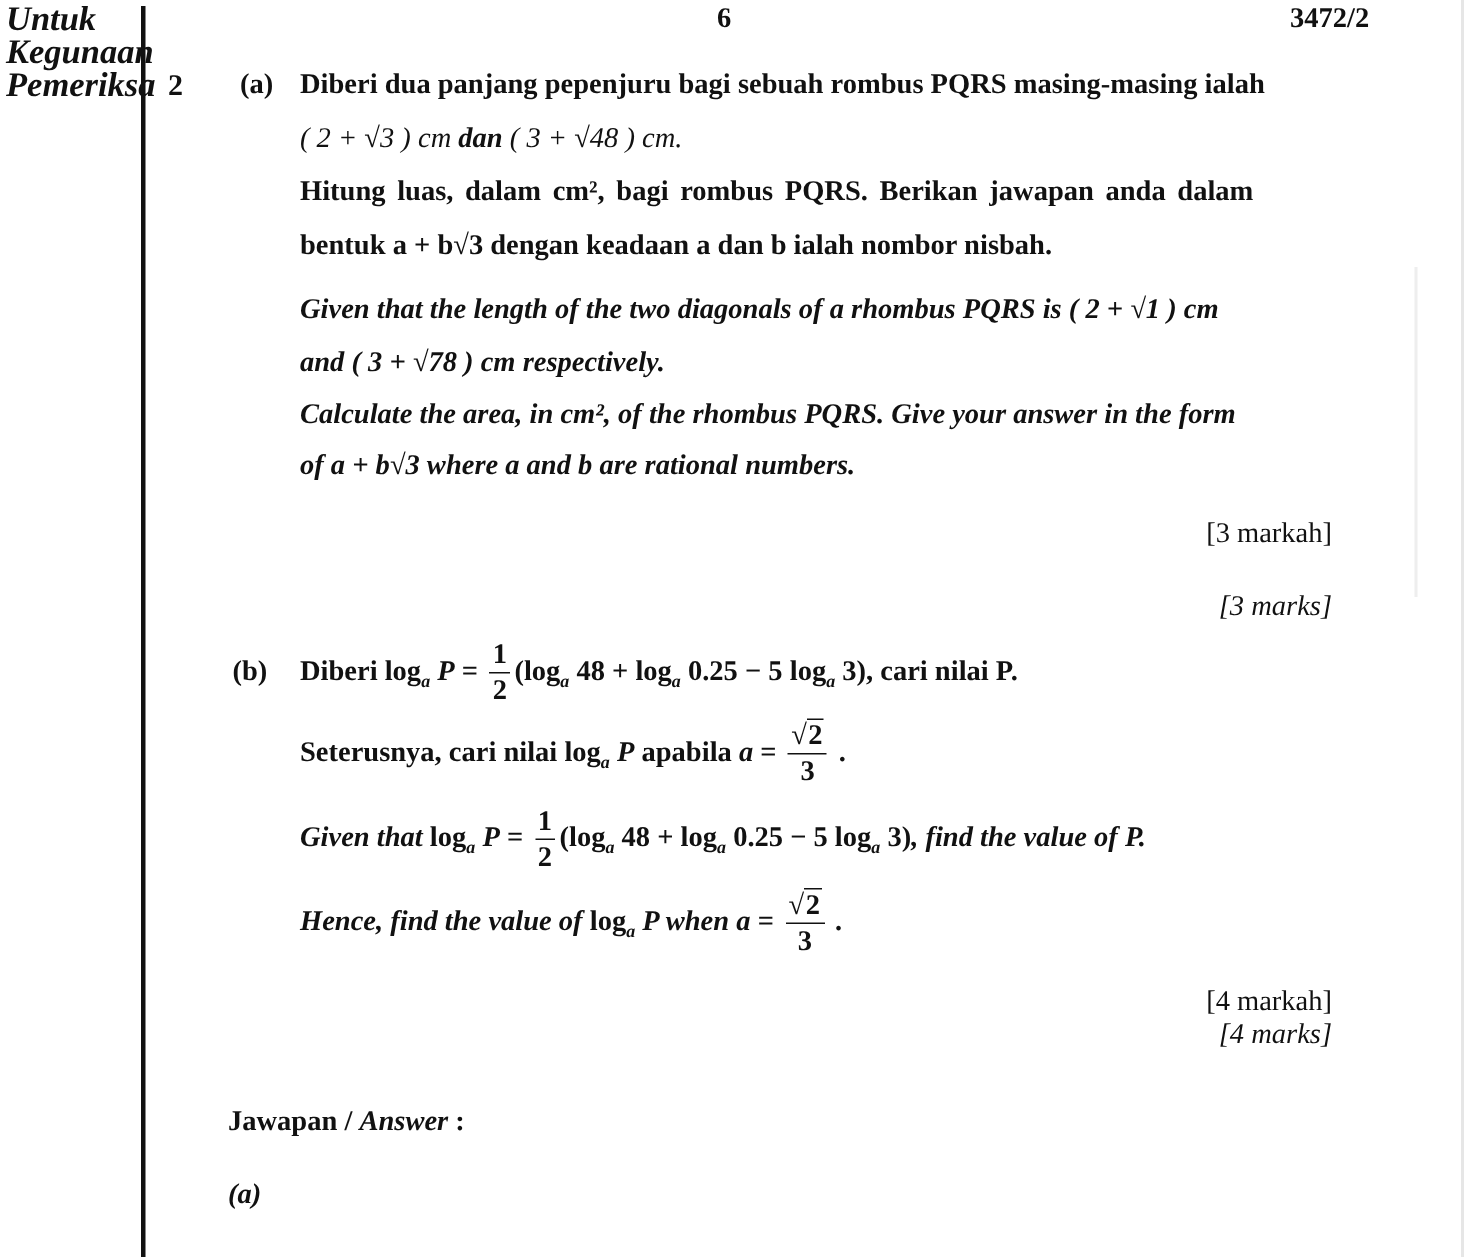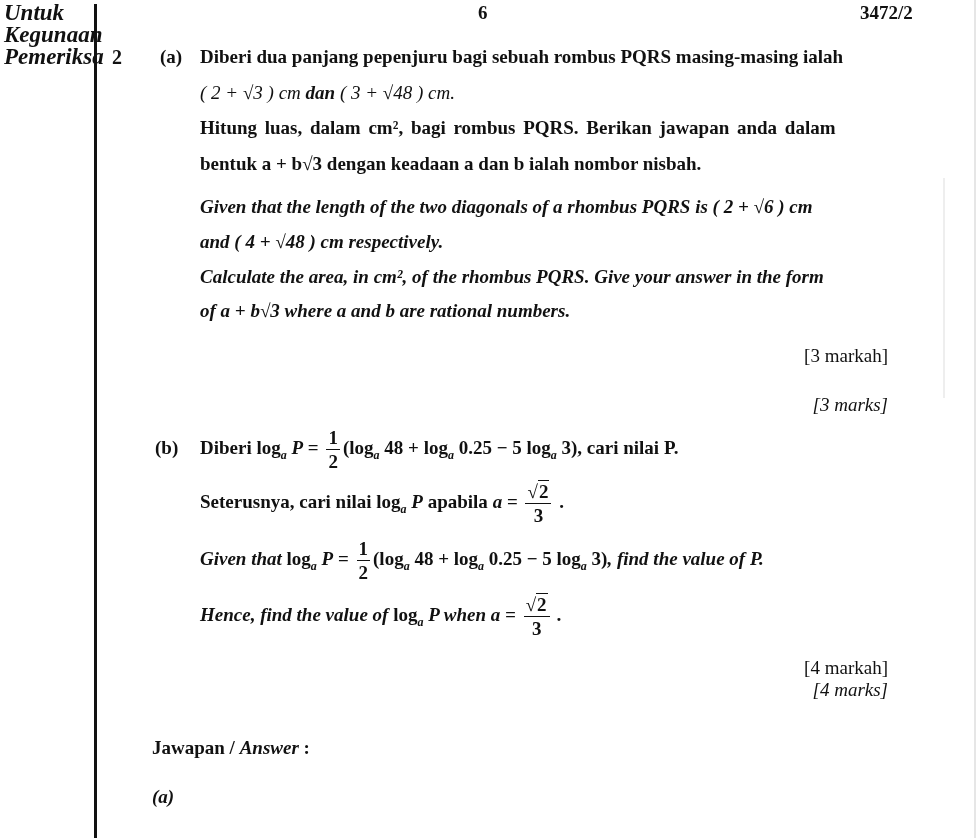--- a/index.html
+++ b/index.html
@@ -51,7 +51,7 @@
 <div class="abs line" style="left:200px; top:117px; word-spacing:3px;">Hitung luas, dalam cm², bagi rombus PQRS. Berikan jawapan anda dalam</div>
 <div class="abs line" style="left:200px; top:153px;">bentuk a + b√3 dengan keadaan a dan b ialah nombor nisbah.</div>
 
-<div class="abs itl" style="left:200px; top:196px;">Given that the length of the two diagonals of a rhombus PQRS is ( 2 + √6 ) cm</div>
+<div class="abs itl" style="left:200px; top:196px;">Given that the length of the two diagonals of a rhombus PQRS is ( 2 + √1 ) cm</div>
 <div class="abs itl" style="left:200px; top:231px;">and ( 4 + √48 ) cm respectively.</div>
 <div class="abs itl" style="left:200px; top:266px;">Calculate the area, in cm², of the rhombus PQRS. Give your answer in the form</div>
 <div class="abs itl" style="left:200px; top:300px;">of a + b√3 where a and b are rational numbers.</div>

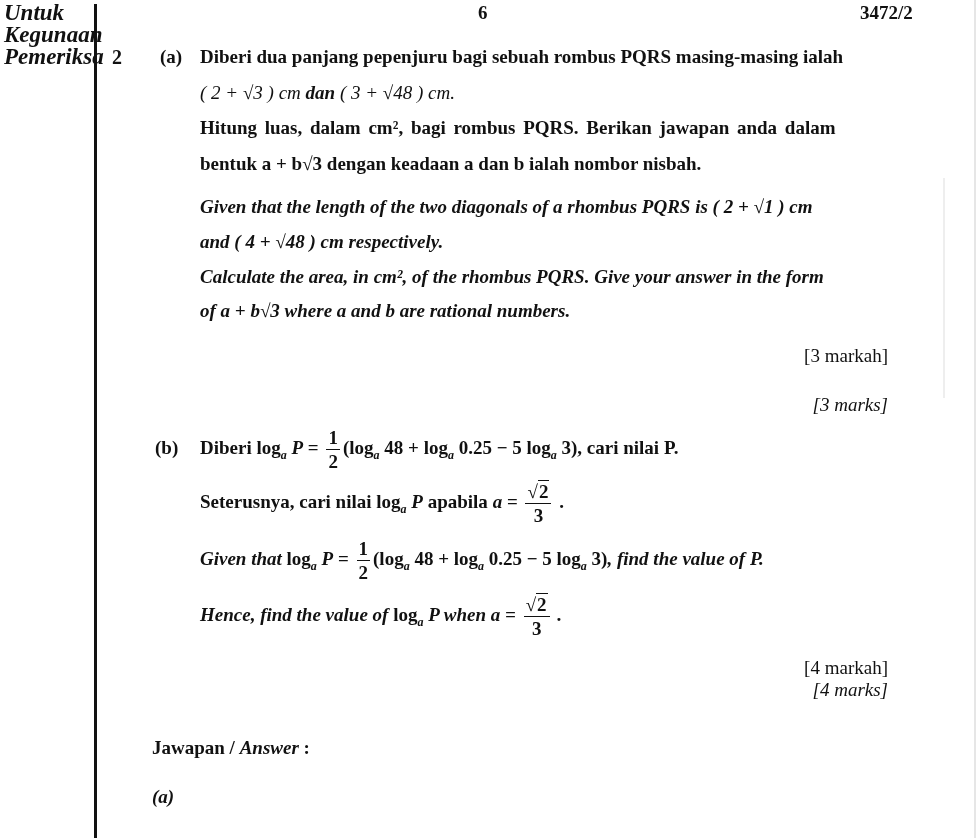--- a/index.html
+++ b/index.html
@@ -52,7 +52,7 @@
 <div class="abs line" style="left:200px; top:153px;">bentuk a + b√3 dengan keadaan a dan b ialah nombor nisbah.</div>
 
 <div class="abs itl" style="left:200px; top:196px;">Given that the length of the two diagonals of a rhombus PQRS is ( 2 + √1 ) cm</div>
-<div class="abs itl" style="left:200px; top:231px;">and ( 4 + √48 ) cm respectively.</div>
+<div class="abs itl" style="left:200px; top:231px;">and ( 3 + √78 ) cm respectively.</div>
 <div class="abs itl" style="left:200px; top:266px;">Calculate the area, in cm², of the rhombus PQRS. Give your answer in the form</div>
 <div class="abs itl" style="left:200px; top:300px;">of a + b√3 where a and b are rational numbers.</div>
 

